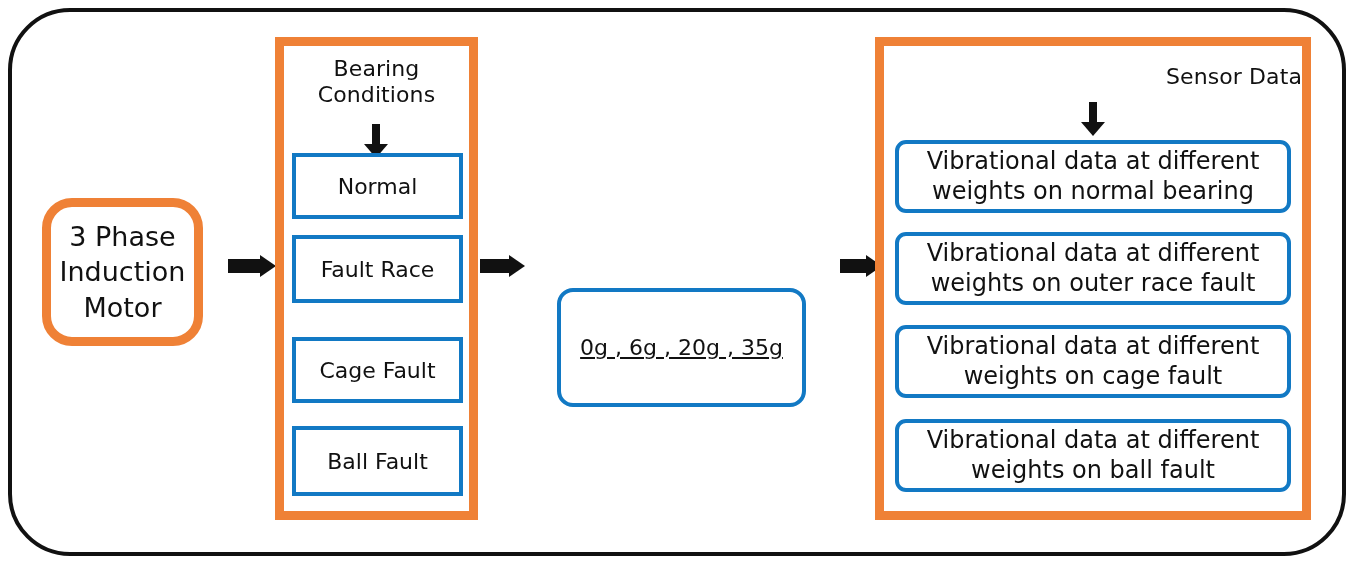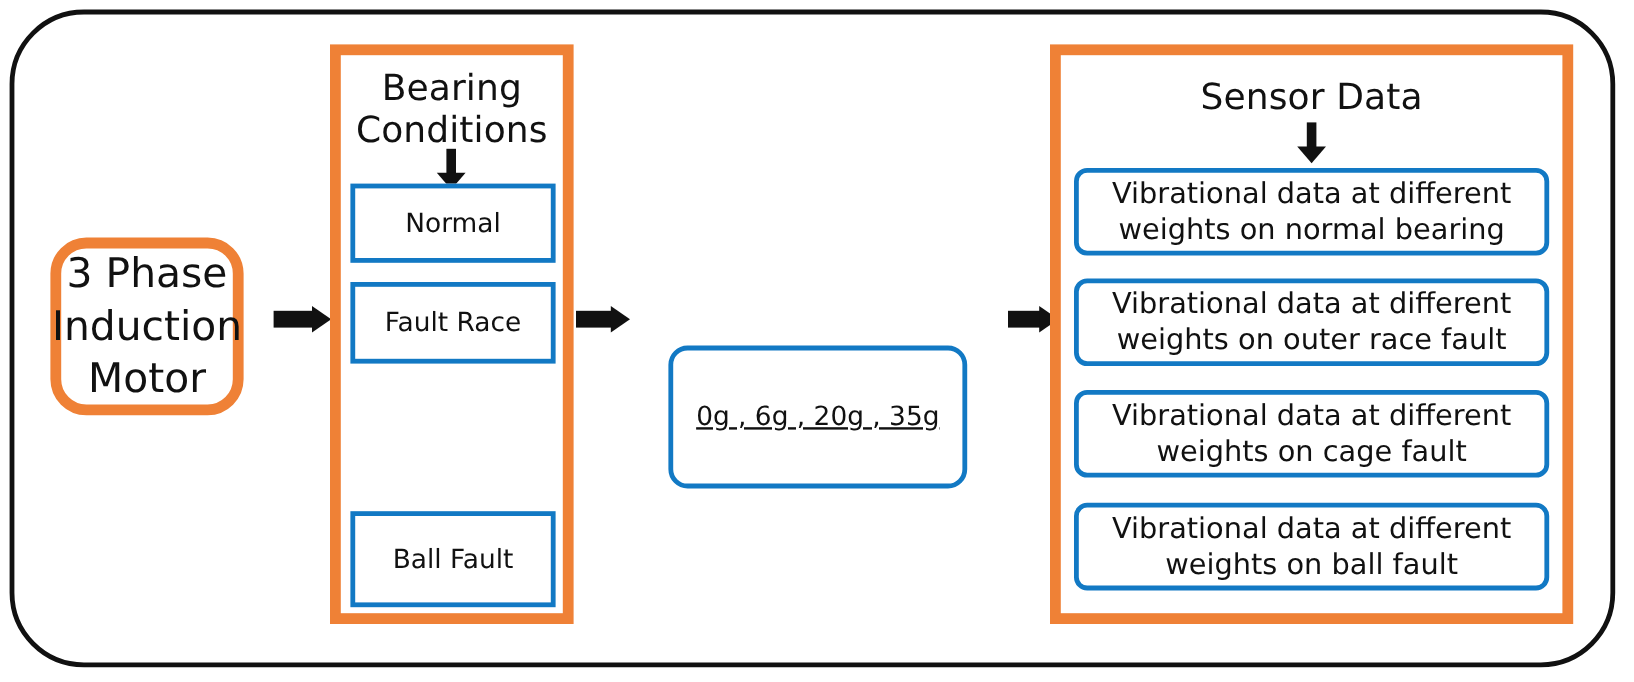--- a/index.html
+++ b/index.html
@@ -60,7 +60,7 @@
     position: absolute;
     text-align: center;
     color: #111111;
-    font-size: 30px;
+    font-size: 22px;
     line-height: 1.18;
     white-space: pre-line;
     letter-spacing: 0.1px;

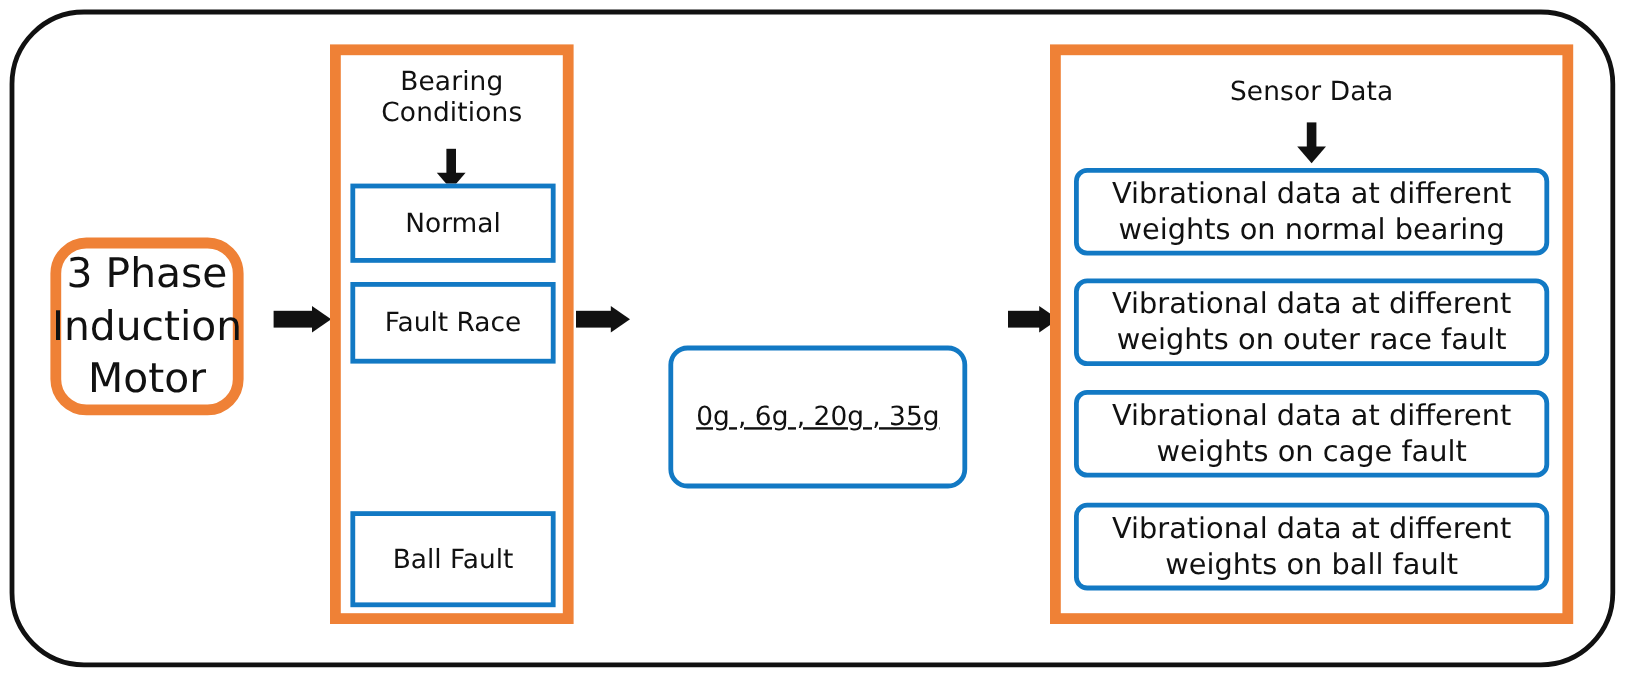--- a/index.html
+++ b/index.html
@@ -190,7 +190,7 @@
 
   <div class="group-box" style="left:875px; top:37px; width:436px; height:483px;">
 
-    <div class="group-title" style="left:0px; top:18px; width:418px;">Sensor Data</div>
+    <div class="group-title" style="left:0px; top:18px; width:418px;text-align:right;">Sensor Data</div>
 
     <div class="down-arrow" style="left:197px; top:56px; height:34px;">
       <div class="stem" style="height:22px;"></div>

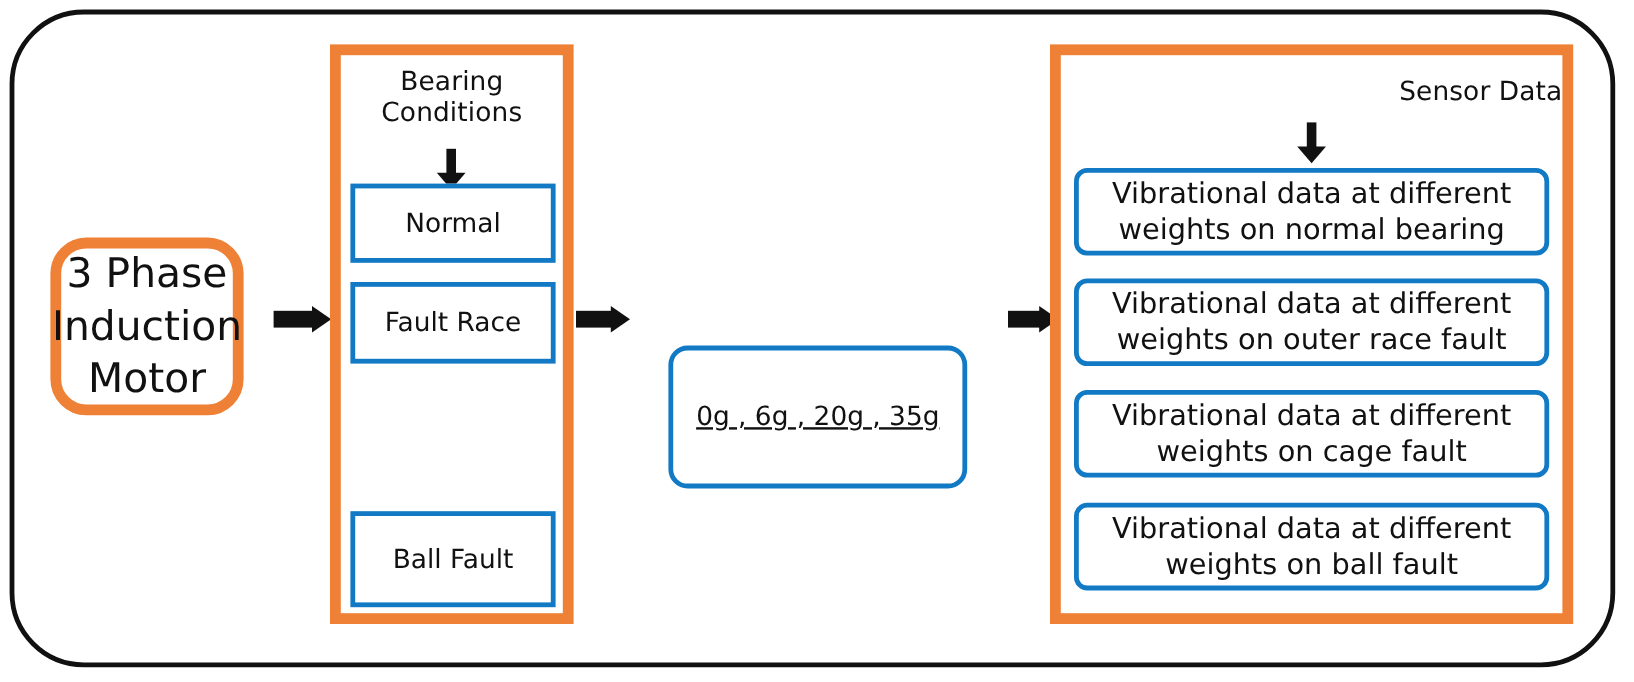--- a/index.html
+++ b/index.html
@@ -122,7 +122,7 @@
     justify-content: center;
     text-align: center;
     color: #111111;
-    font-size: 34px;
+    font-size: 27px;
     line-height: 1.30;
     white-space: pre-line;
   }

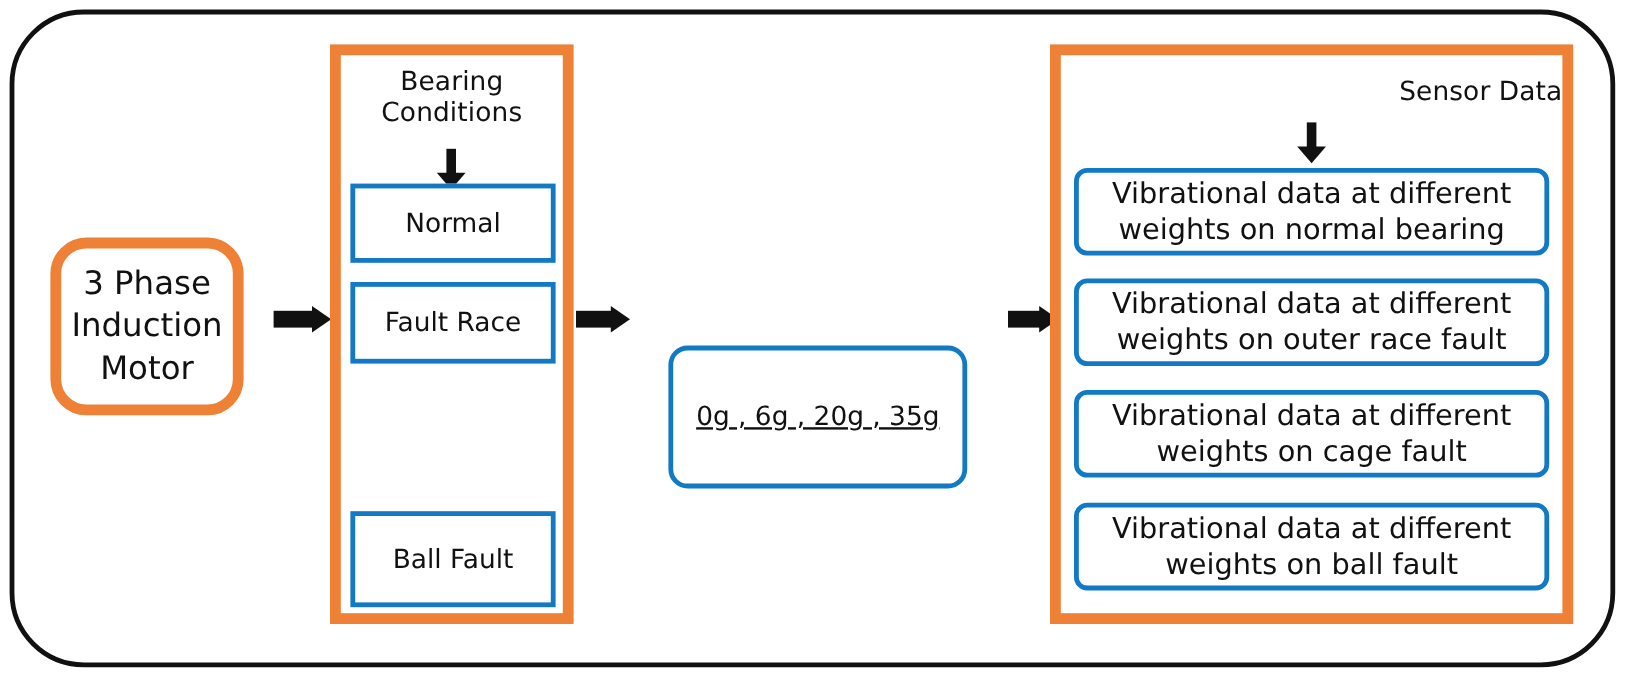--- a/index.html
+++ b/index.html
@@ -168,6 +168,9 @@
     <span>Fault Race</span>
   </div>
 
+  <div class="blue-box fs-27" style="left:292px; top:337px; width:171px; height:66px;">
+    <span>Cage Fault</span>
+  </div>
 
   <div class="blue-box fs-27" style="left:292px; top:426px; width:171px; height:80px;">
     <span>Ball Fault</span>

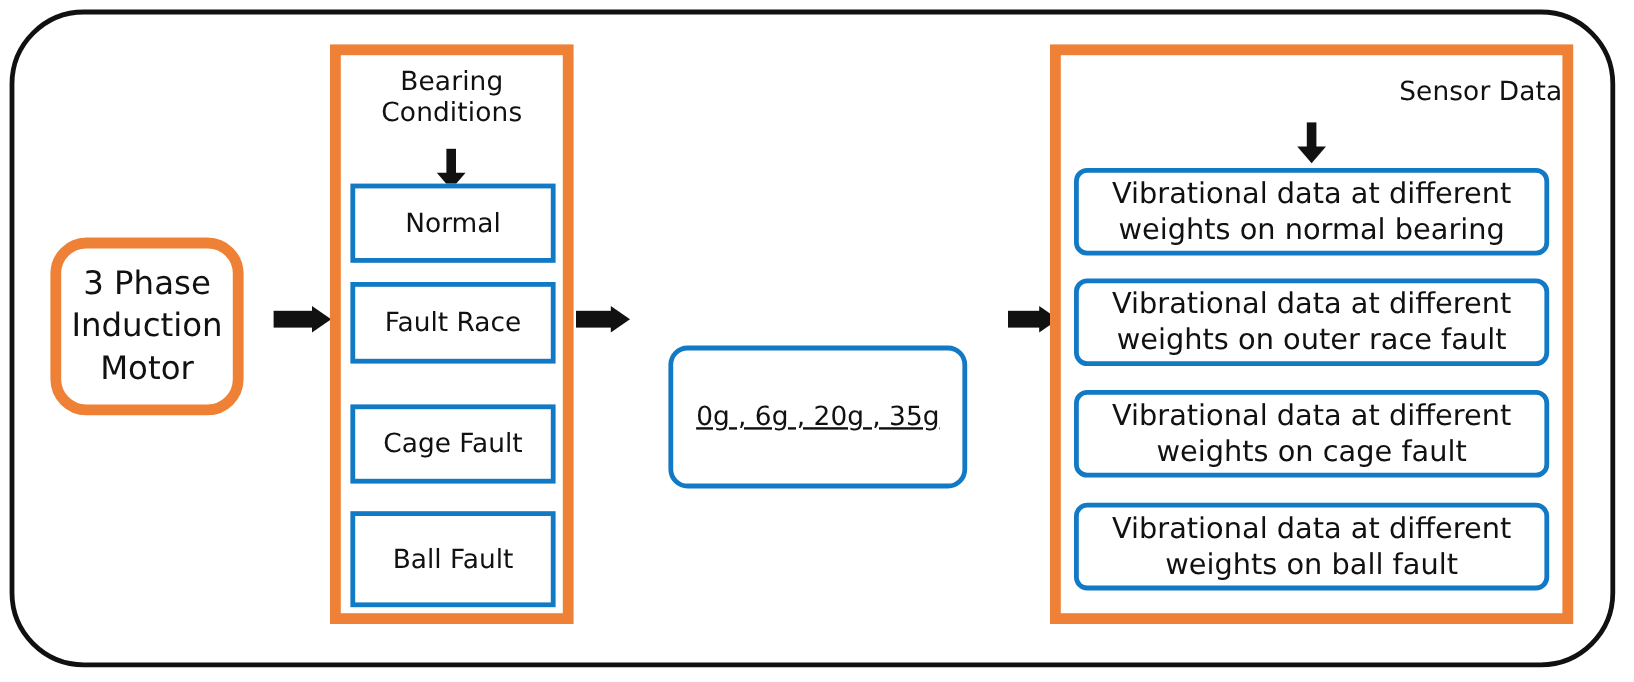--- a/index.html
+++ b/index.html
@@ -172,7 +172,7 @@
     <span>Cage Fault</span>
   </div>
 
-  <div class="blue-box fs-27" style="left:292px; top:426px; width:171px; height:80px;">
+  <div class="blue-box fs-27" style="left:292px; top:426px; width:171px; height:70px;">
     <span>Ball Fault</span>
   </div>
 

